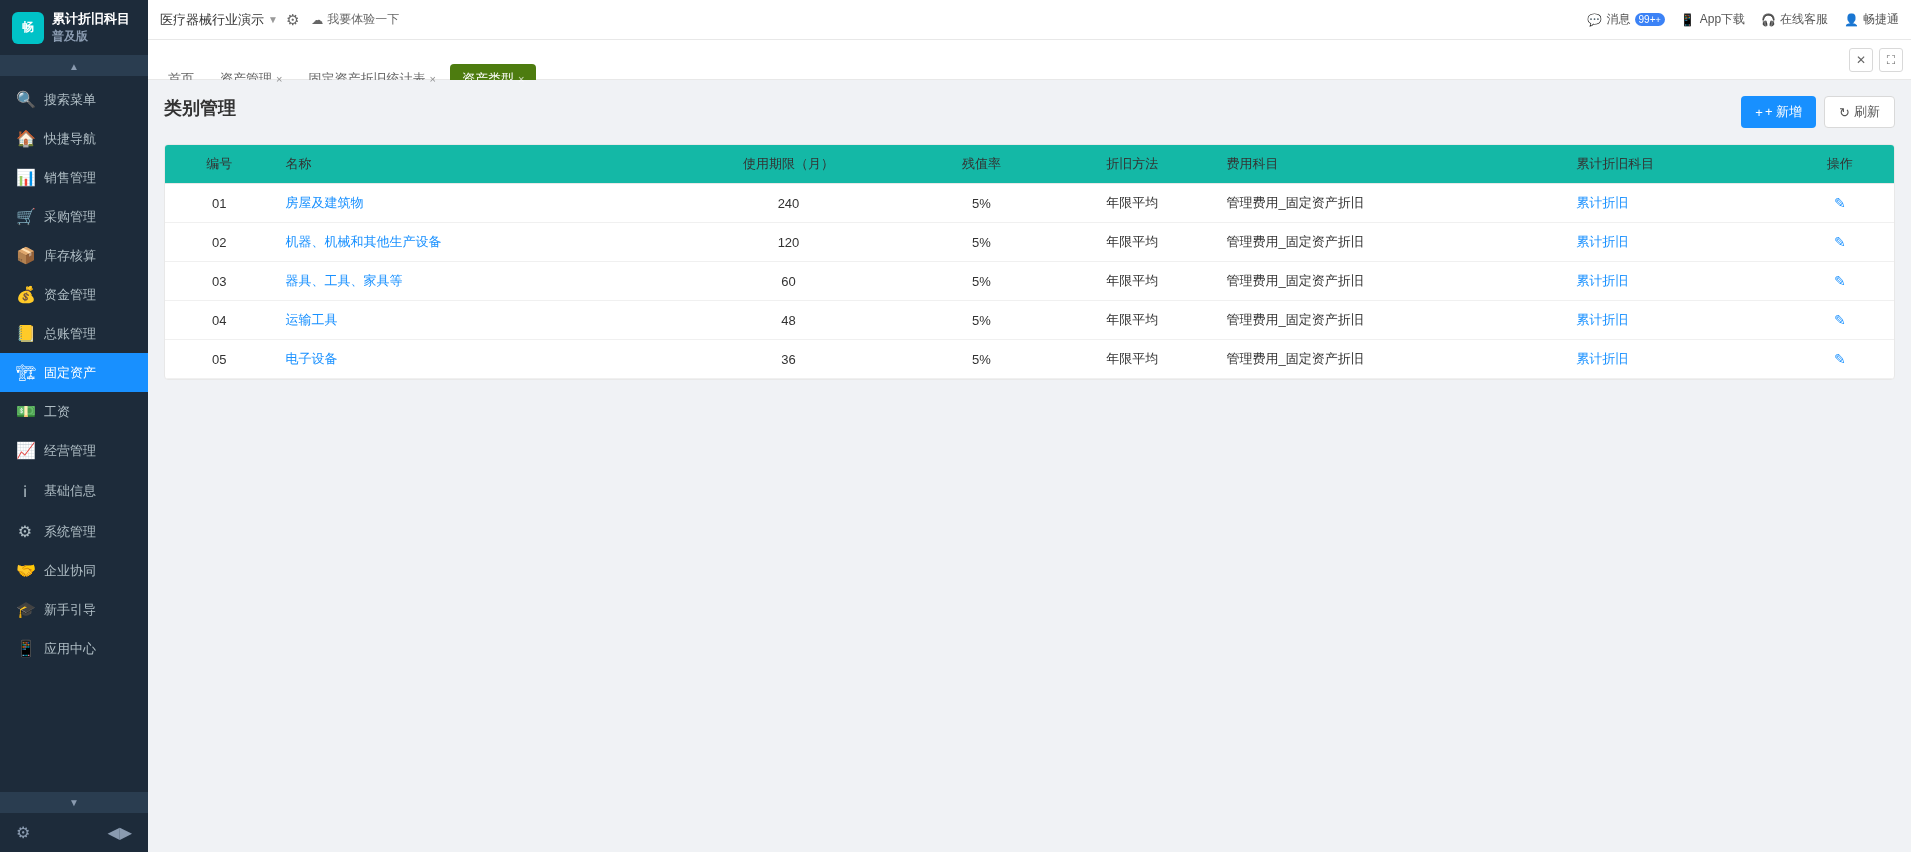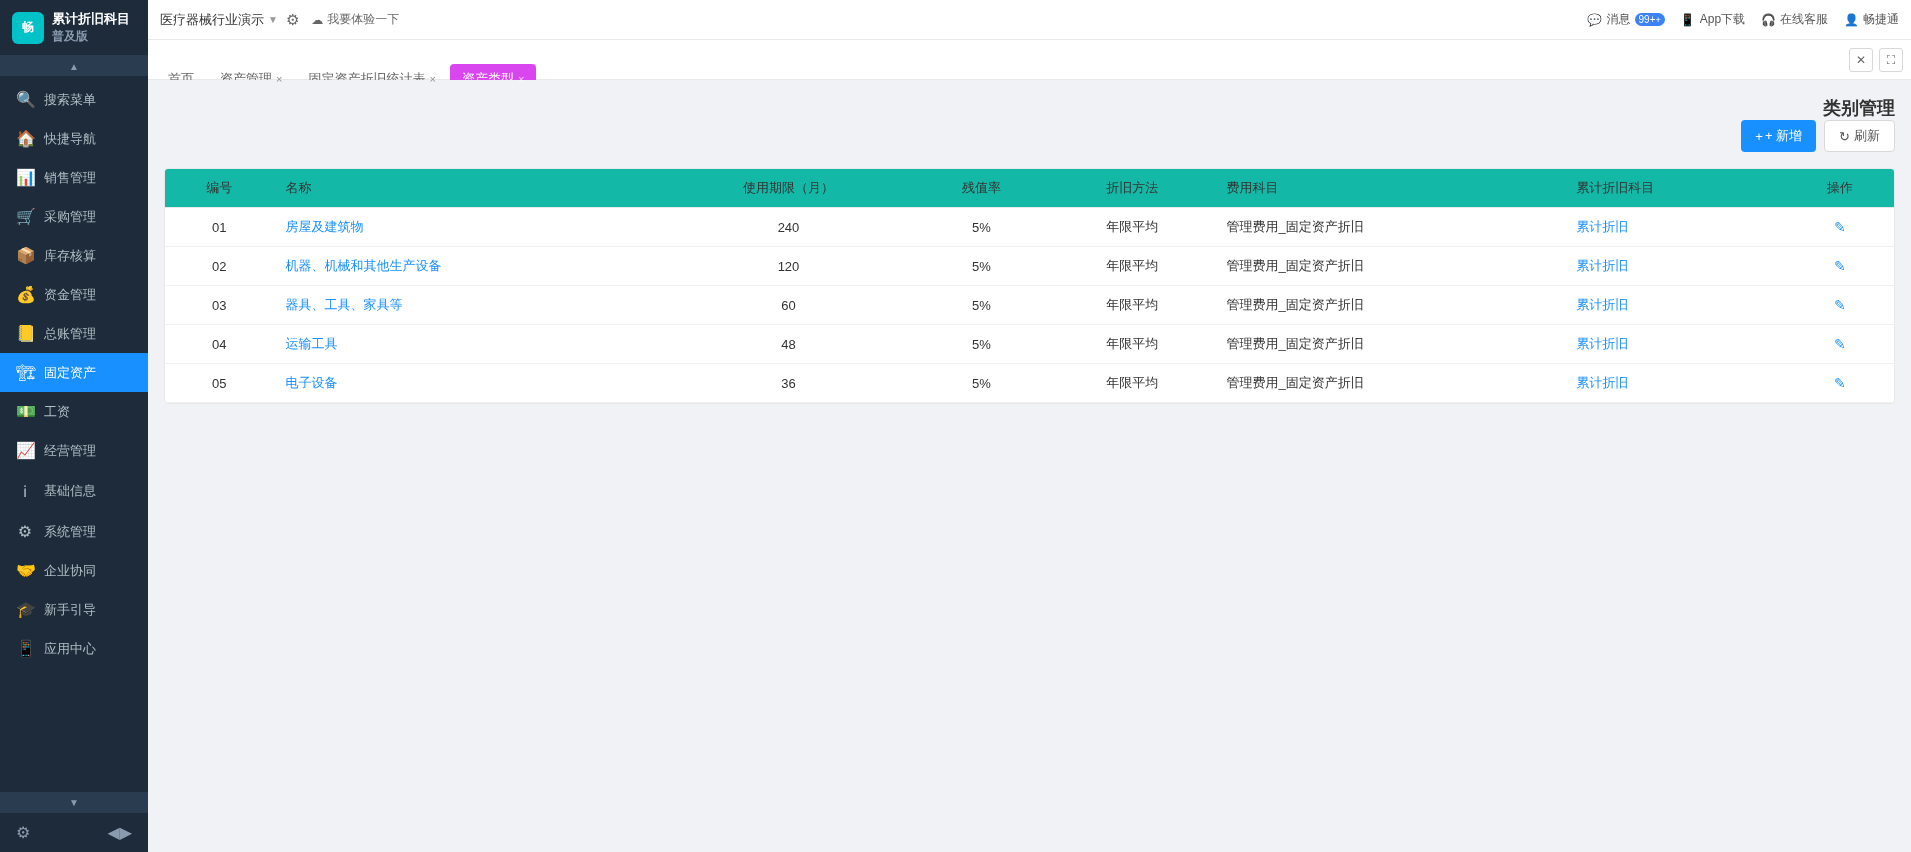--- a/index.html
+++ b/index.html
@@ -121,7 +121,7 @@
       border-radius: 4px 4px 0 0;
       margin-top: 38px;
     }
-    .tab.active { background: #d946ef; color: #fff; }
+    .tab.active { background: #4d7c0f; color: #fff; }
     .tab-close { font-size: 11px; cursor: pointer; color: inherit; opacity: 0.7; }
 
     

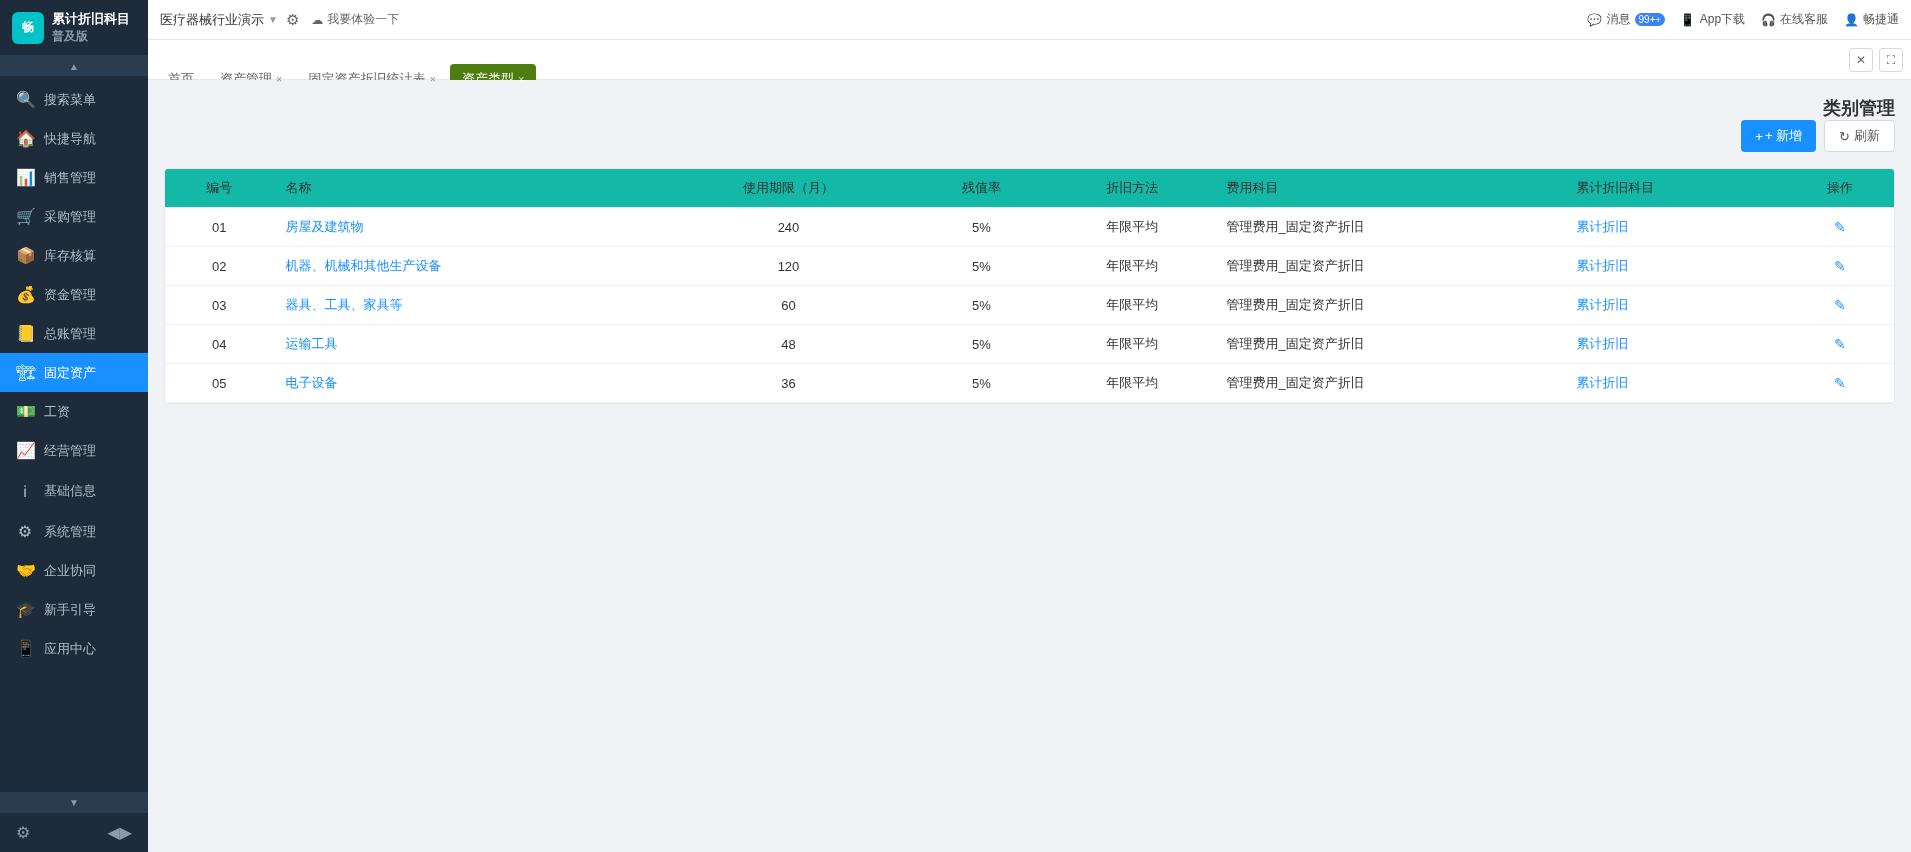--- a/index.html
+++ b/index.html
@@ -143,10 +143,9 @@
 
     .page-header {
       display: flex;
-      align-items: flex-end;
+      align-items: flex-start;
       justify-content: space-between;
       margin-bottom: 16px;
-      flex-direction: column;
     }
     .page-title {
       font-size: 18px;

